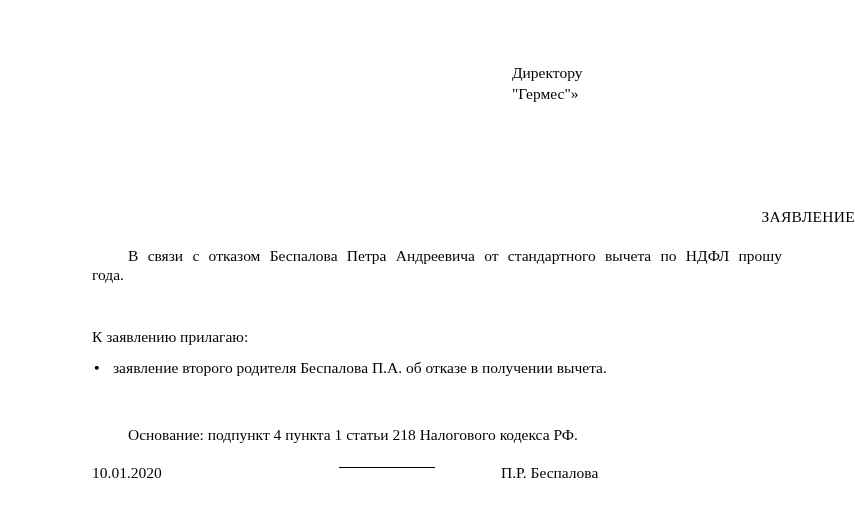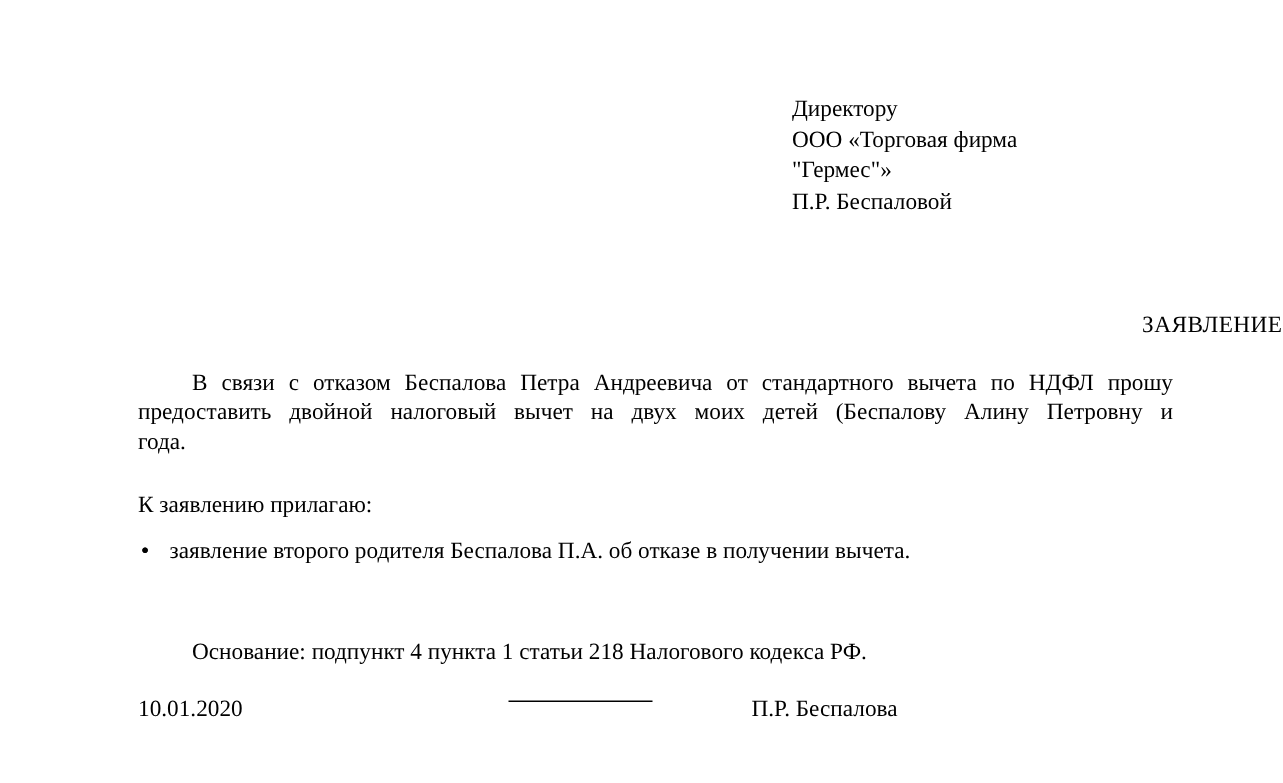--- a/index.html
+++ b/index.html
@@ -19,7 +19,7 @@
     .abs { position: absolute; white-space: nowrap; margin-top: 12px; }
     .addressee {
       position: absolute;
-      left: 528px;
+      left: 512px;
       top: 63px;
       line-height: 20.5px;
     }

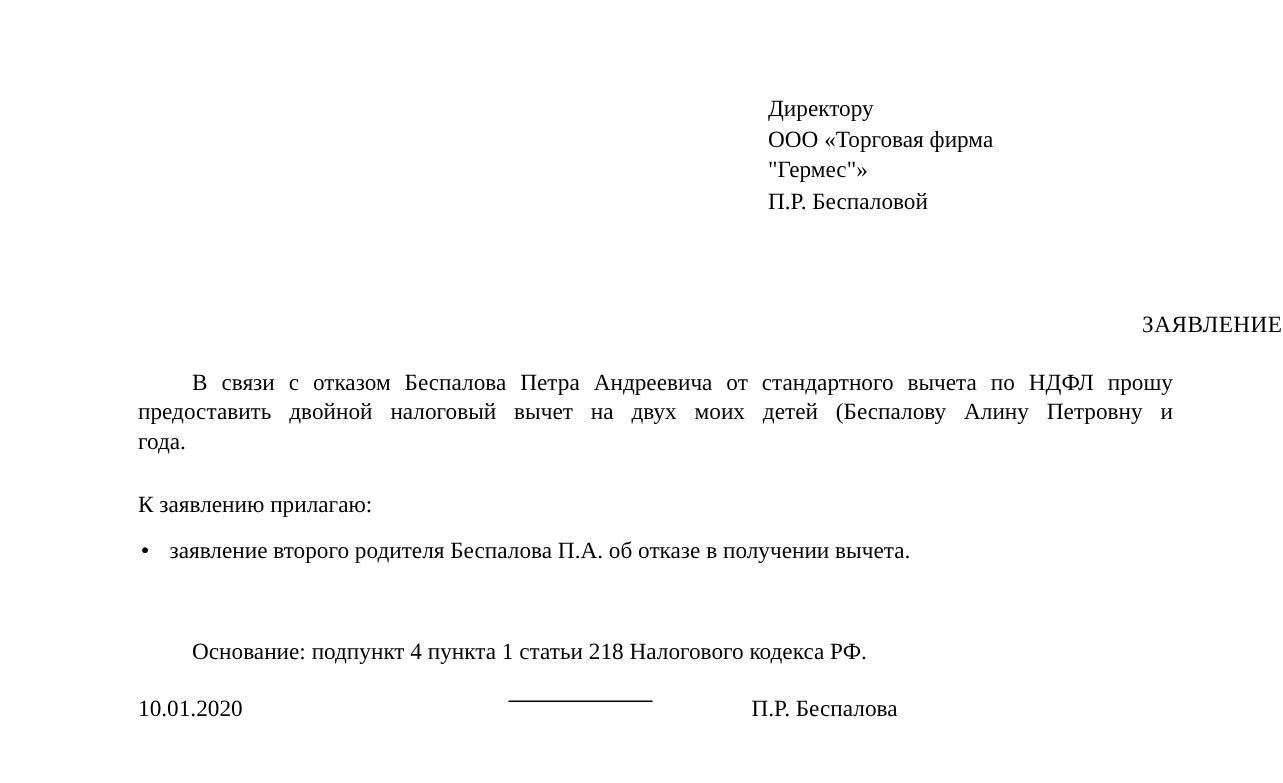--- a/index.html
+++ b/index.html
@@ -93,7 +93,6 @@
 
   <div class="addressee">
     <div>Директору</div>
-    <div>ООО «Торговая фирма</div>
     <div>"Гермес"»</div>
     <div>П.Р. Беспаловой</div>
   </div>

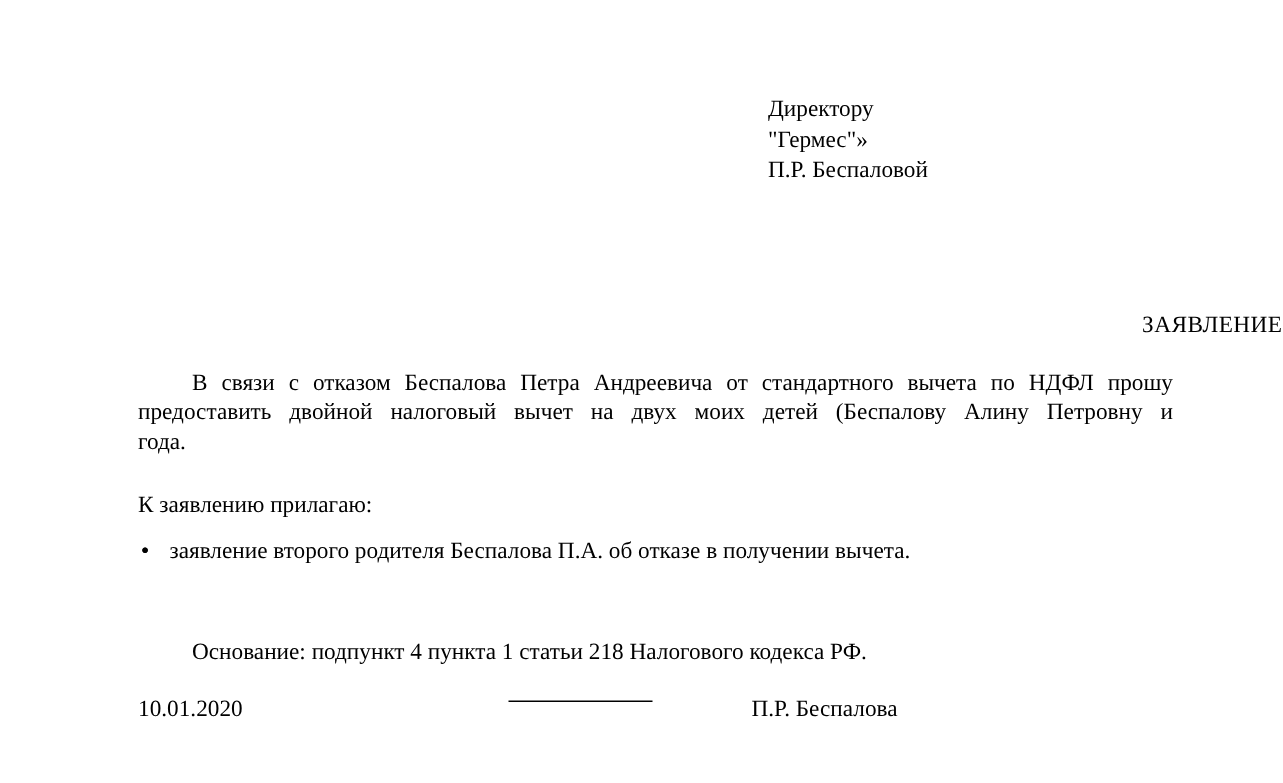--- a/index.html
+++ b/index.html
@@ -94,7 +94,6 @@
   <div class="addressee">
     <div>Директору</div>
     <div>"Гермес"»</div>
-    <div>П.Р. Беспаловой</div>
   </div>
 
   <div class="title">ЗАЯВЛЕНИЕ</div>

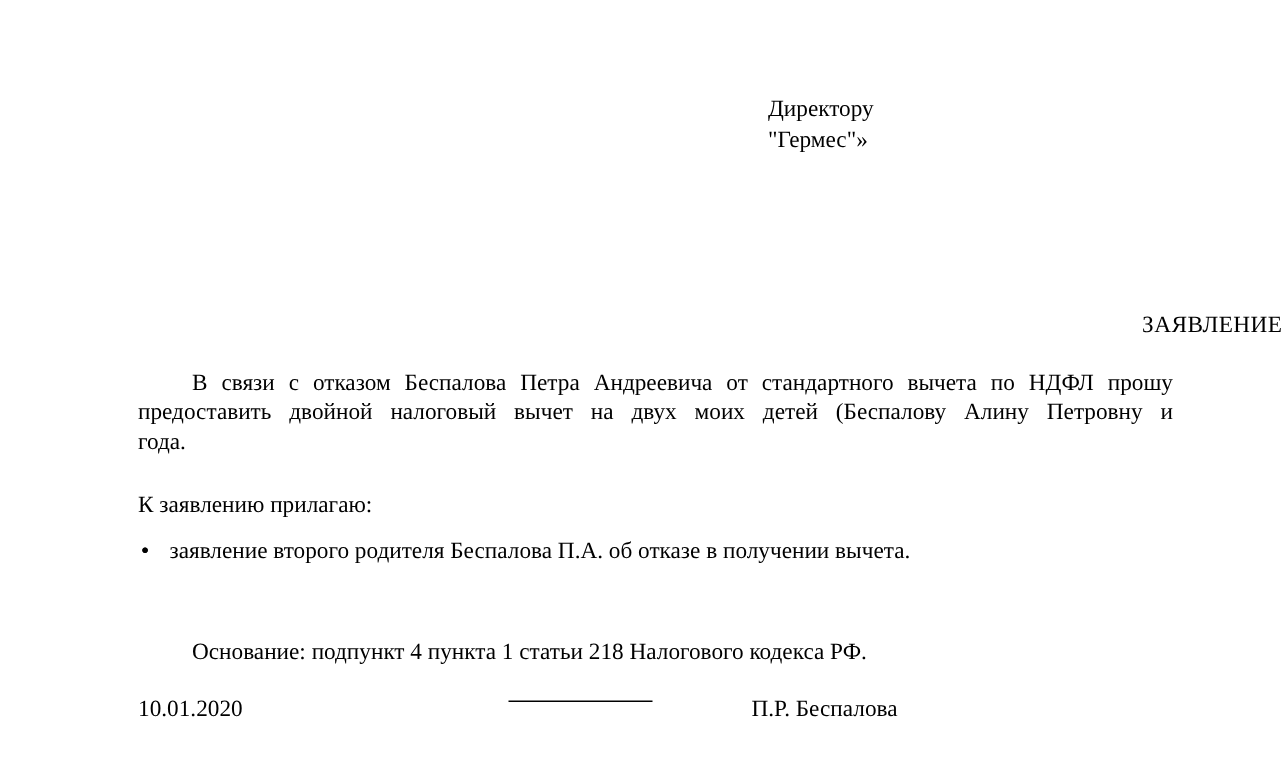--- a/index.html
+++ b/index.html
@@ -100,7 +100,6 @@
 
   <div class="body-para">
     <span class="line first">В связи с отказом Беспалова Петра Андреевича от стандартного вычета по НДФЛ прошу</span>
-    <span class="line">предоставить двойной налоговый вычет на двух моих детей (Беспалову Алину Петровну и</span>
     <span class="line last">года.</span>
   </div>
 

